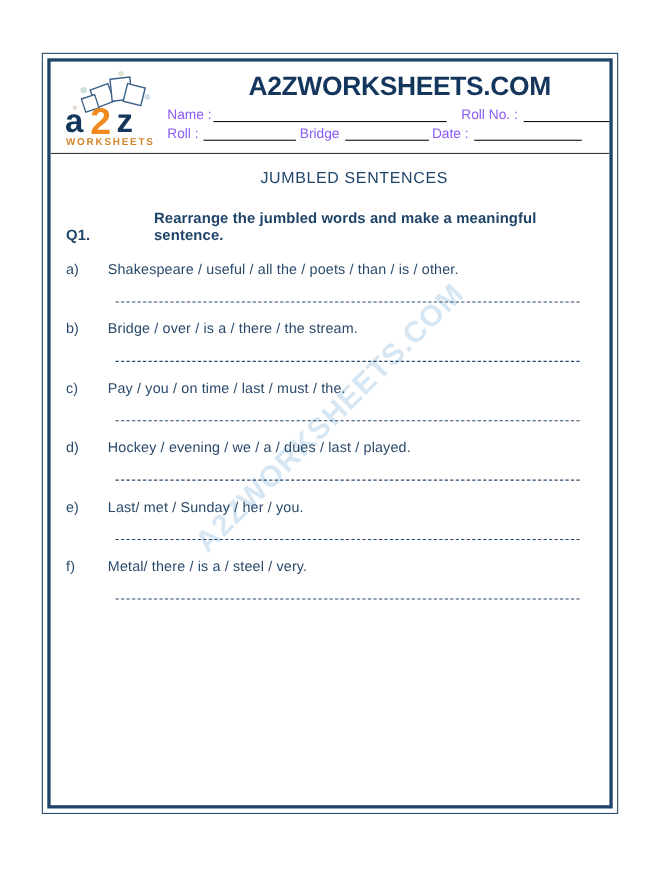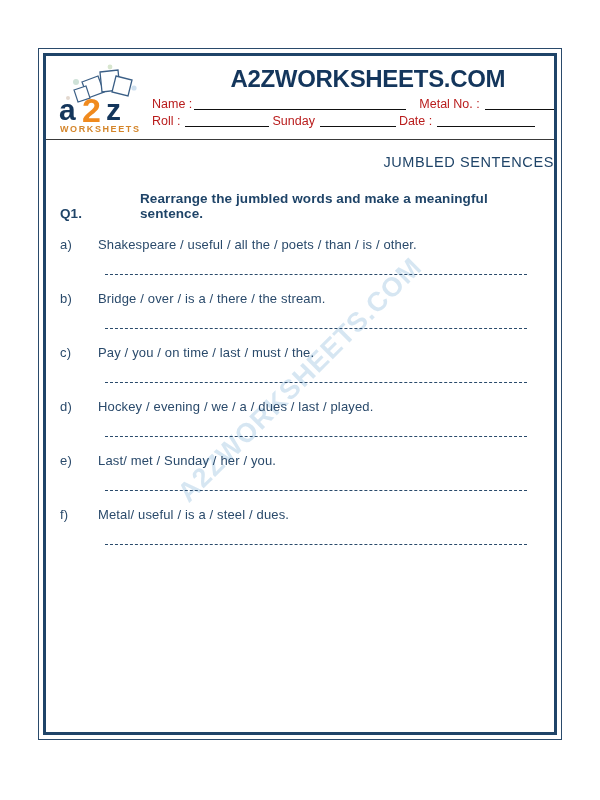--- a/index.html
+++ b/index.html
@@ -97,10 +97,10 @@
 
   .field-row {
     display: flex;
-    align-items: flex-start;
+    align-items: flex-end;
     font-family: "Liberation Sans", sans-serif;
     font-size: 12.5px;
-    color: #b91c1c;
+    color: #8b5cf6;
     margin-bottom: 3px;
     white-space: nowrap;
   }

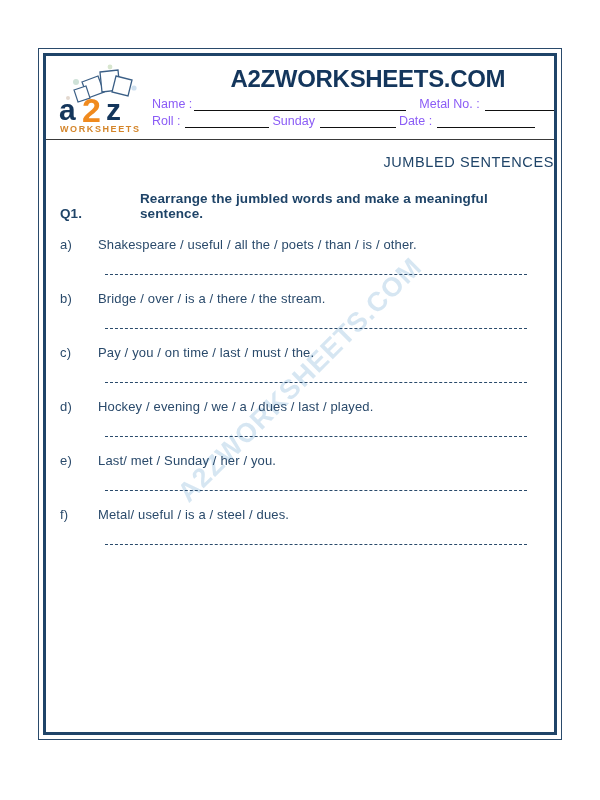--- a/index.html
+++ b/index.html
@@ -216,7 +216,7 @@
           <span class="field-label">Name :</span>
           <span class="rule name"></span>
           <span class="spacer-sm"></span>
-          <span class="field-label">Metal No. :</span>
+          <span class="field-label">Roll No. :</span>
           <span class="rule roll"></span>
         </div>
 

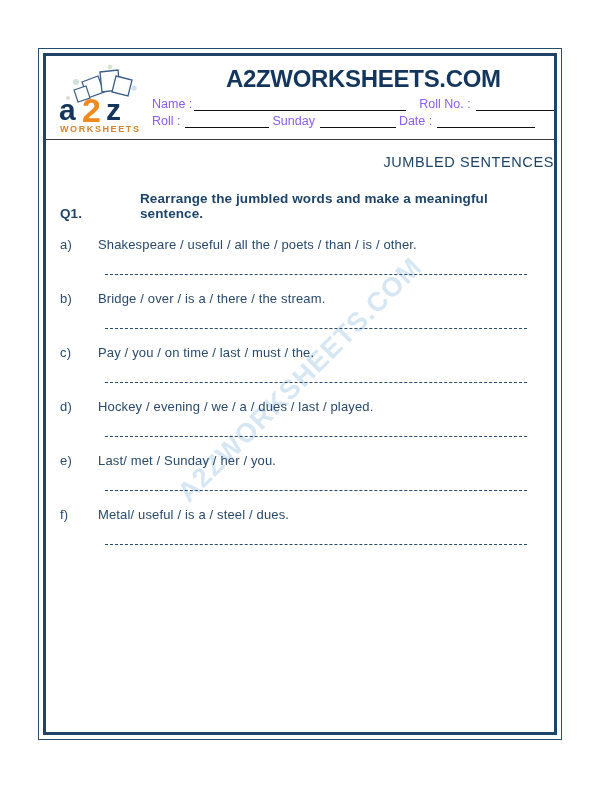--- a/index.html
+++ b/index.html
@@ -223,7 +223,7 @@
         <div class="field-row">
           <span class="field-label">Roll :</span>
           <span class="rule class"></span>
-          <span class="field-label">Sunday</span>
+          <span class="field-label">Bridge</span>
           <span class="rule section"></span>
           <span class="field-label">Date :</span>
           <span class="rule date"></span>

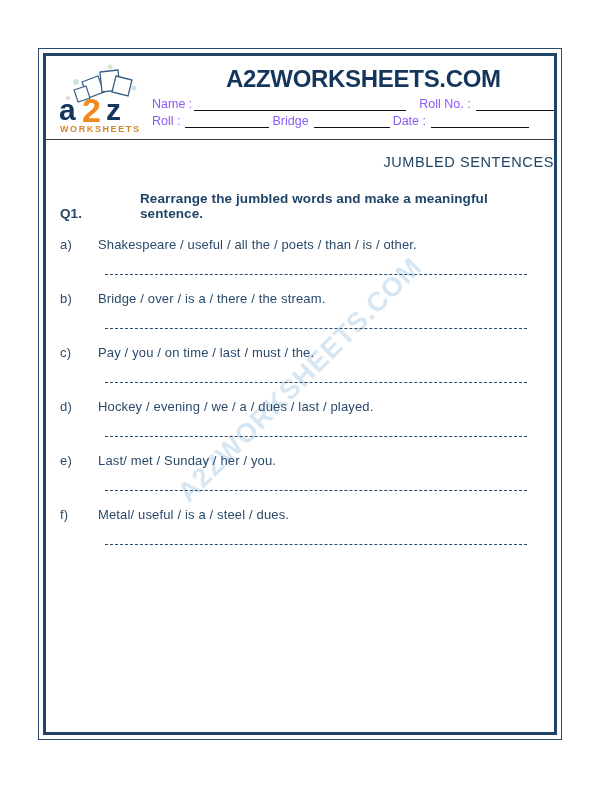--- a/index.html
+++ b/index.html
@@ -125,7 +125,7 @@
   }
 
   .worksheet-title {
-    text-align: right;
+    text-align: center;
     font-family: "Liberation Sans", sans-serif;
     font-size: 14.5px;
     font-weight: normal;

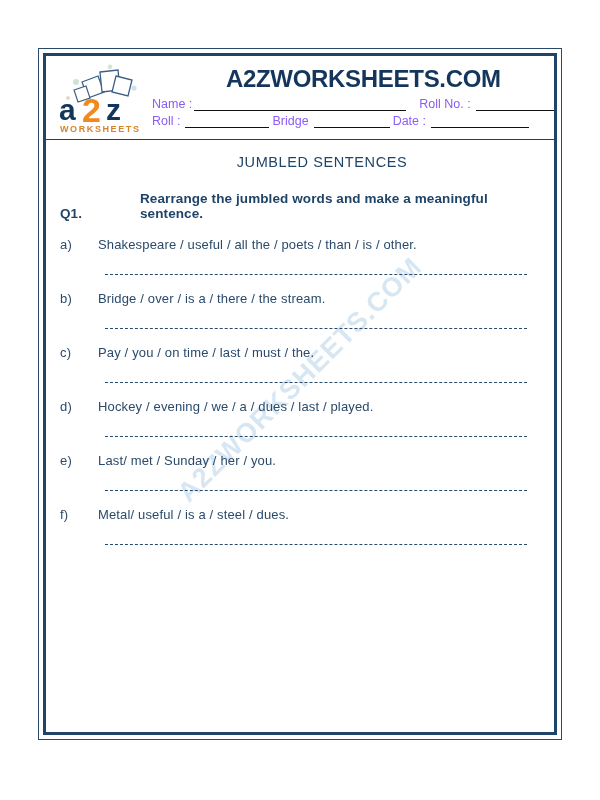--- a/index.html
+++ b/index.html
@@ -283,7 +283,7 @@
       <div class="item">
         <div class="item-row">
           <span class="item-label">f)</span>
-          <span class="item-text">Metal/ useful / is a / steel / dues.</span>
+          <span class="item-text">Metal/ there / is a / steel / very.</span>
         </div>
         <div class="answer-line"></div>
       </div>

